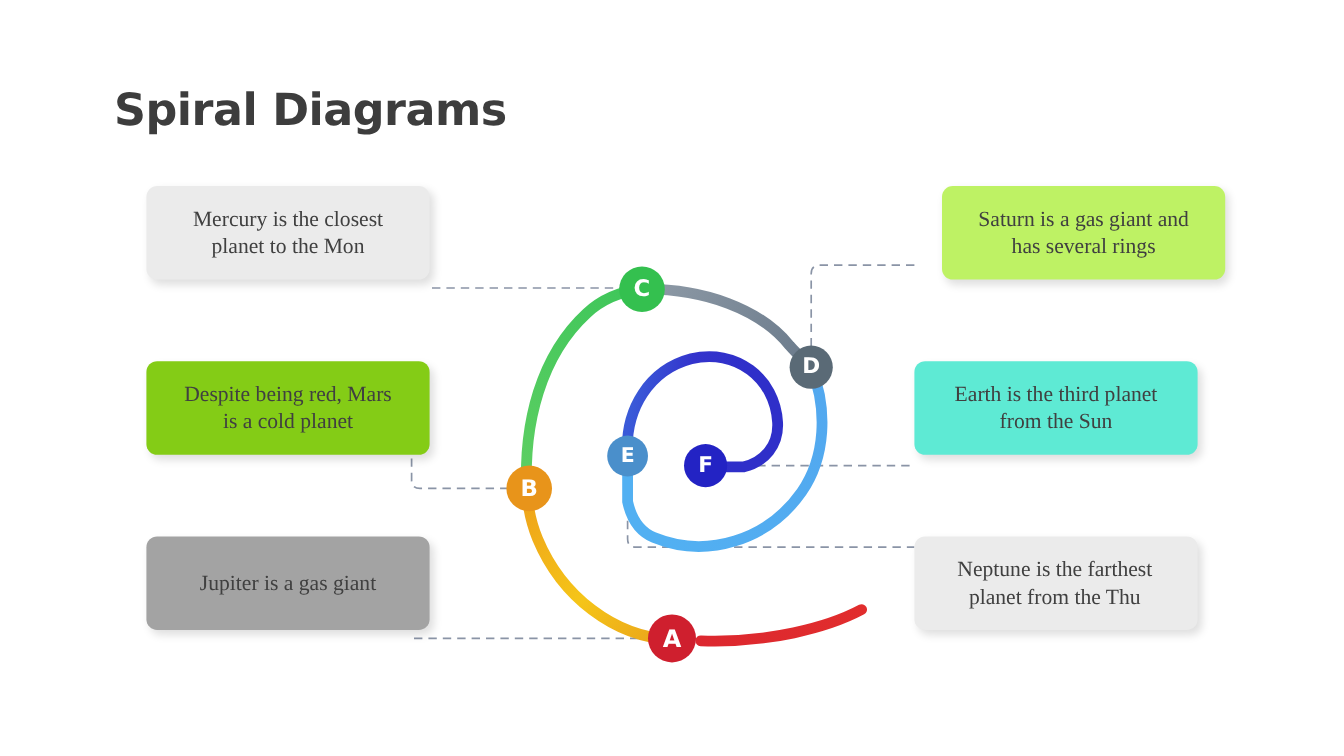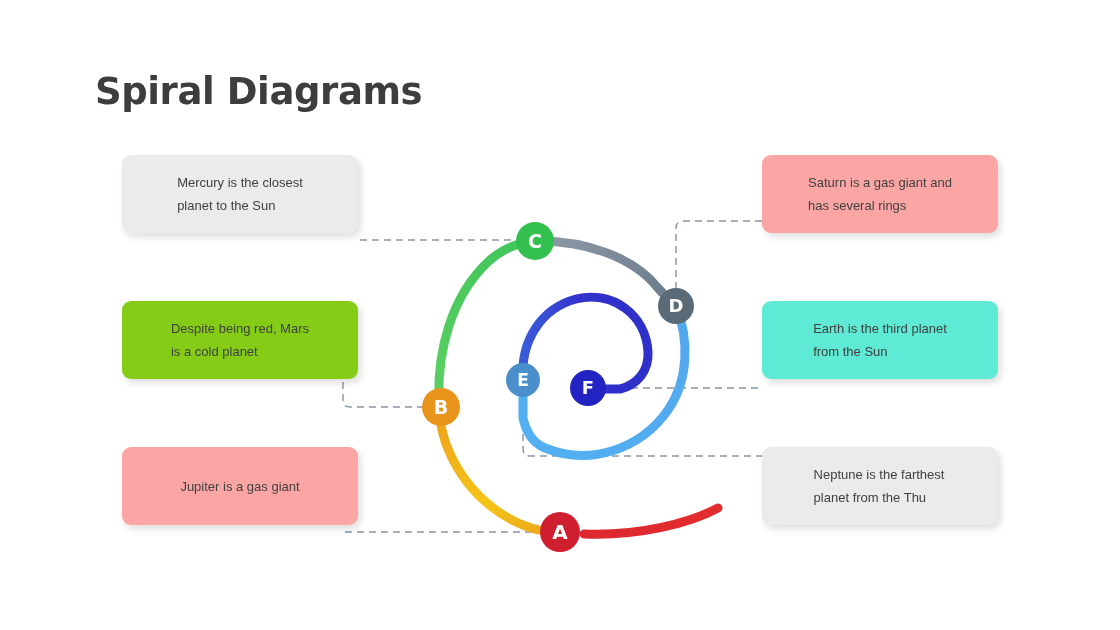--- a/index.html
+++ b/index.html
@@ -53,10 +53,11 @@
     padding: 0 14px;
   }
   .callout-text {
-    font-family: Liberation Sans, sans-serif;
-    font-size: 13px;
+    font-family: Liberation Serif, serif;
+    font-size: 18px;
     line-height: 23px;
     color: #404040;
+    text-align: center;
   }
 
   .callout.left  { left: 122px; }

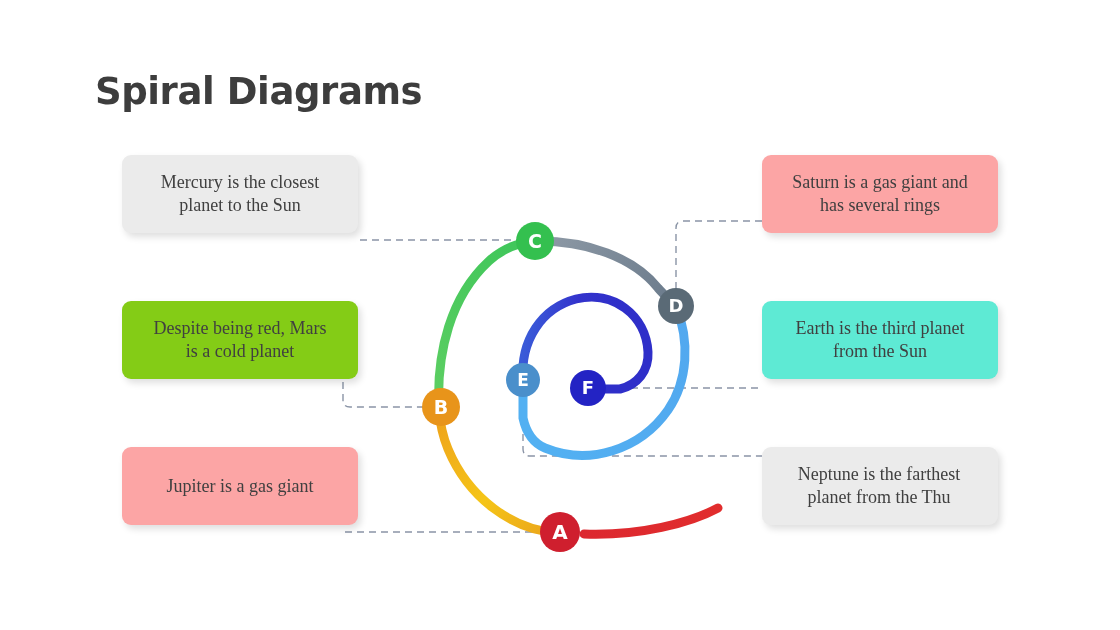--- a/index.html
+++ b/index.html
@@ -167,7 +167,7 @@
     </div>
   </div>
 
-  <div class="callout right row1" style="background: #fca5a5;">
+  <div class="callout right row1" style="background: #bef264; margin-left: 23px;">
     <div class="callout-text" style="color: rgb(64, 64, 64);">
       <span>Saturn is a gas giant and</span><br>
       <span>has several rings</span>

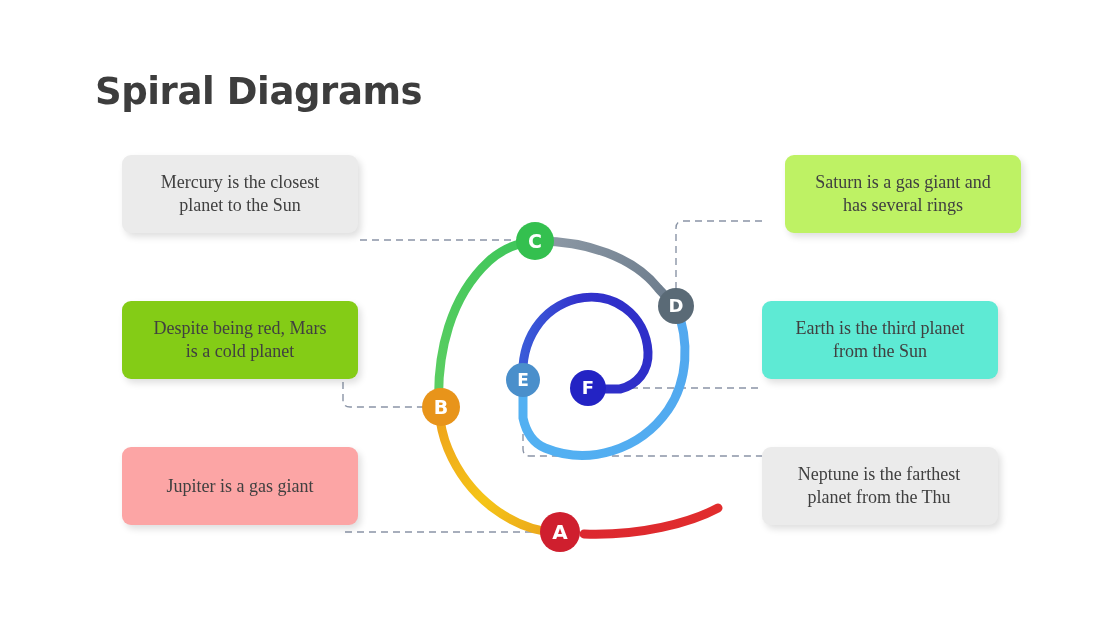--- a/index.html
+++ b/index.html
@@ -150,7 +150,7 @@
   <div class="callout left row1" style="background: rgb(235, 235, 235);">
     <div class="callout-text" style="color: rgb(64, 64, 64);">
       <span>Mercury is the closest</span><br>
-      <span>planet to the Sun</span>
+      <span>planet to the Mon</span>
     </div>
   </div>
 

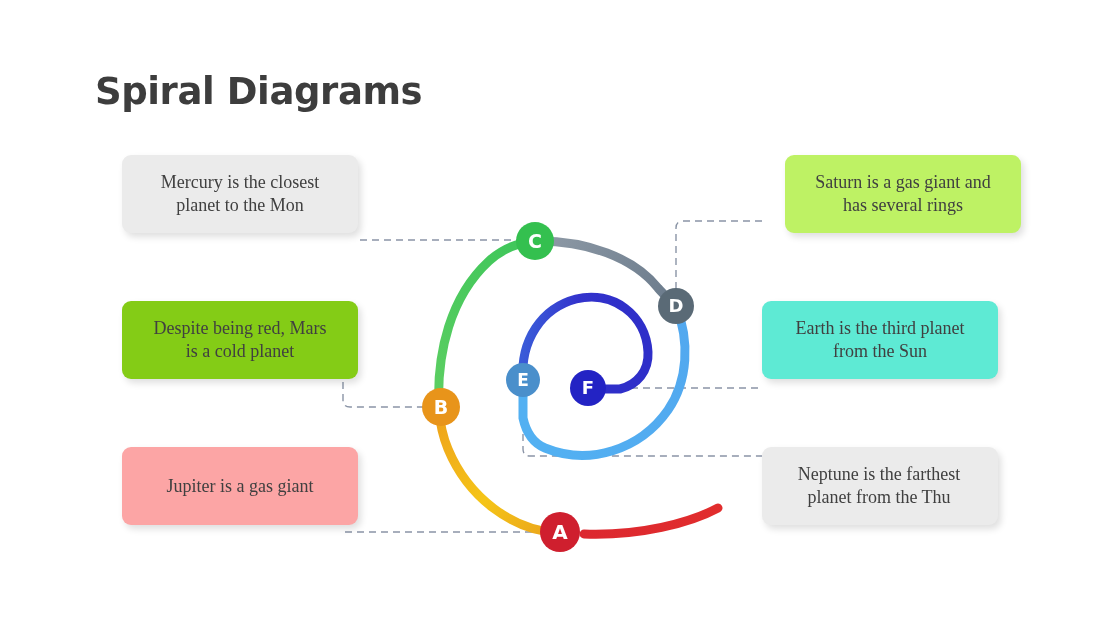--- a/index.html
+++ b/index.html
@@ -161,7 +161,7 @@
     </div>
   </div>
 
-  <div class="callout left row3" style="background: #fca5a5;">
+  <div class="callout left row3" style="background: #a3a3a3;">
     <div class="callout-text" style="color: rgb(64, 64, 64);">
       <span>Jupiter is a gas giant</span><br>
     </div>

